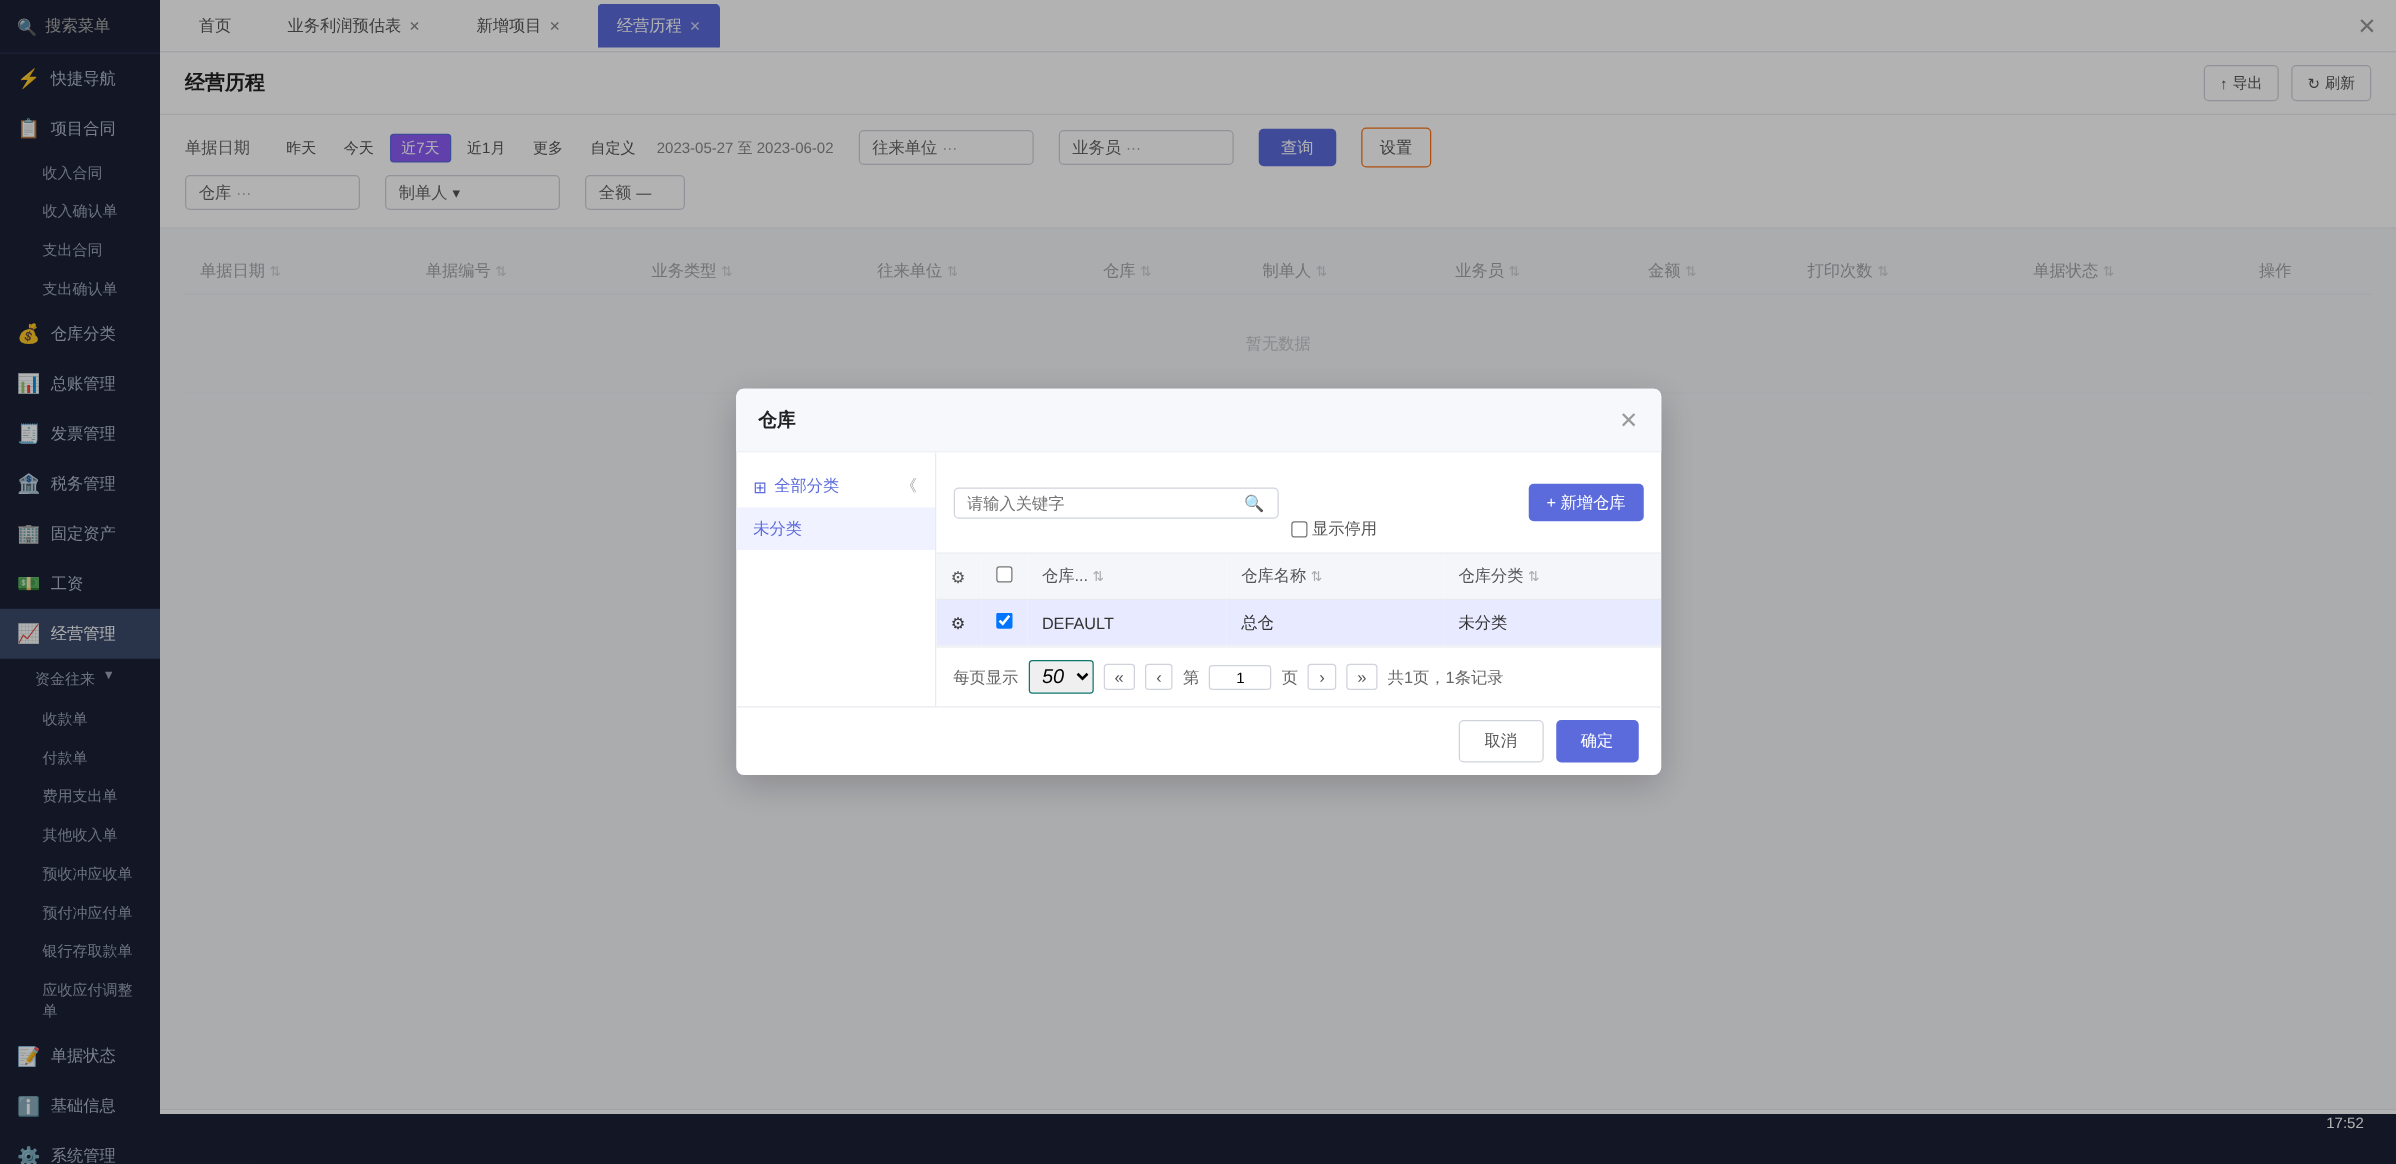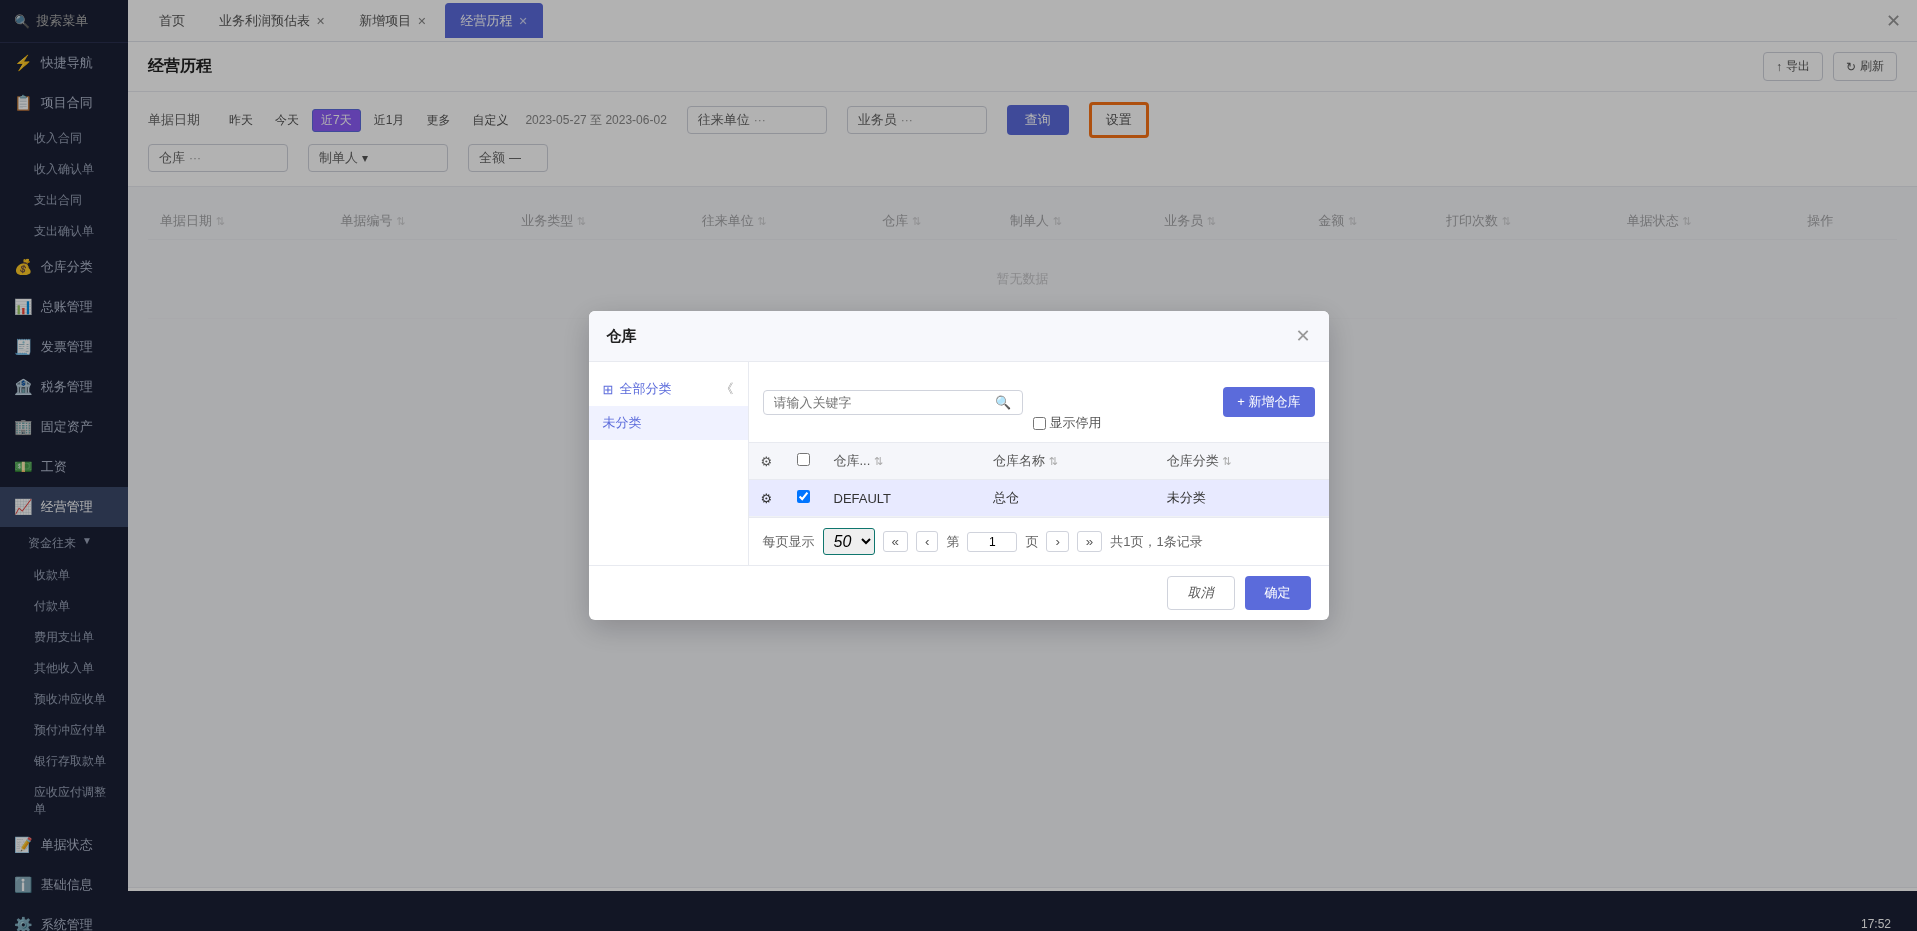--- a/index.html
+++ b/index.html
@@ -32,7 +32,7 @@
     .tab-bar {
       display: flex; align-items: center; background: #fff;
       border-bottom: 1px solid #e0e3ea; padding: 0 16px; height: 42px;
-      gap: 4px;
+      gap: 15px;
     }
     .tab {
       display: flex; align-items: center; gap: 6px;

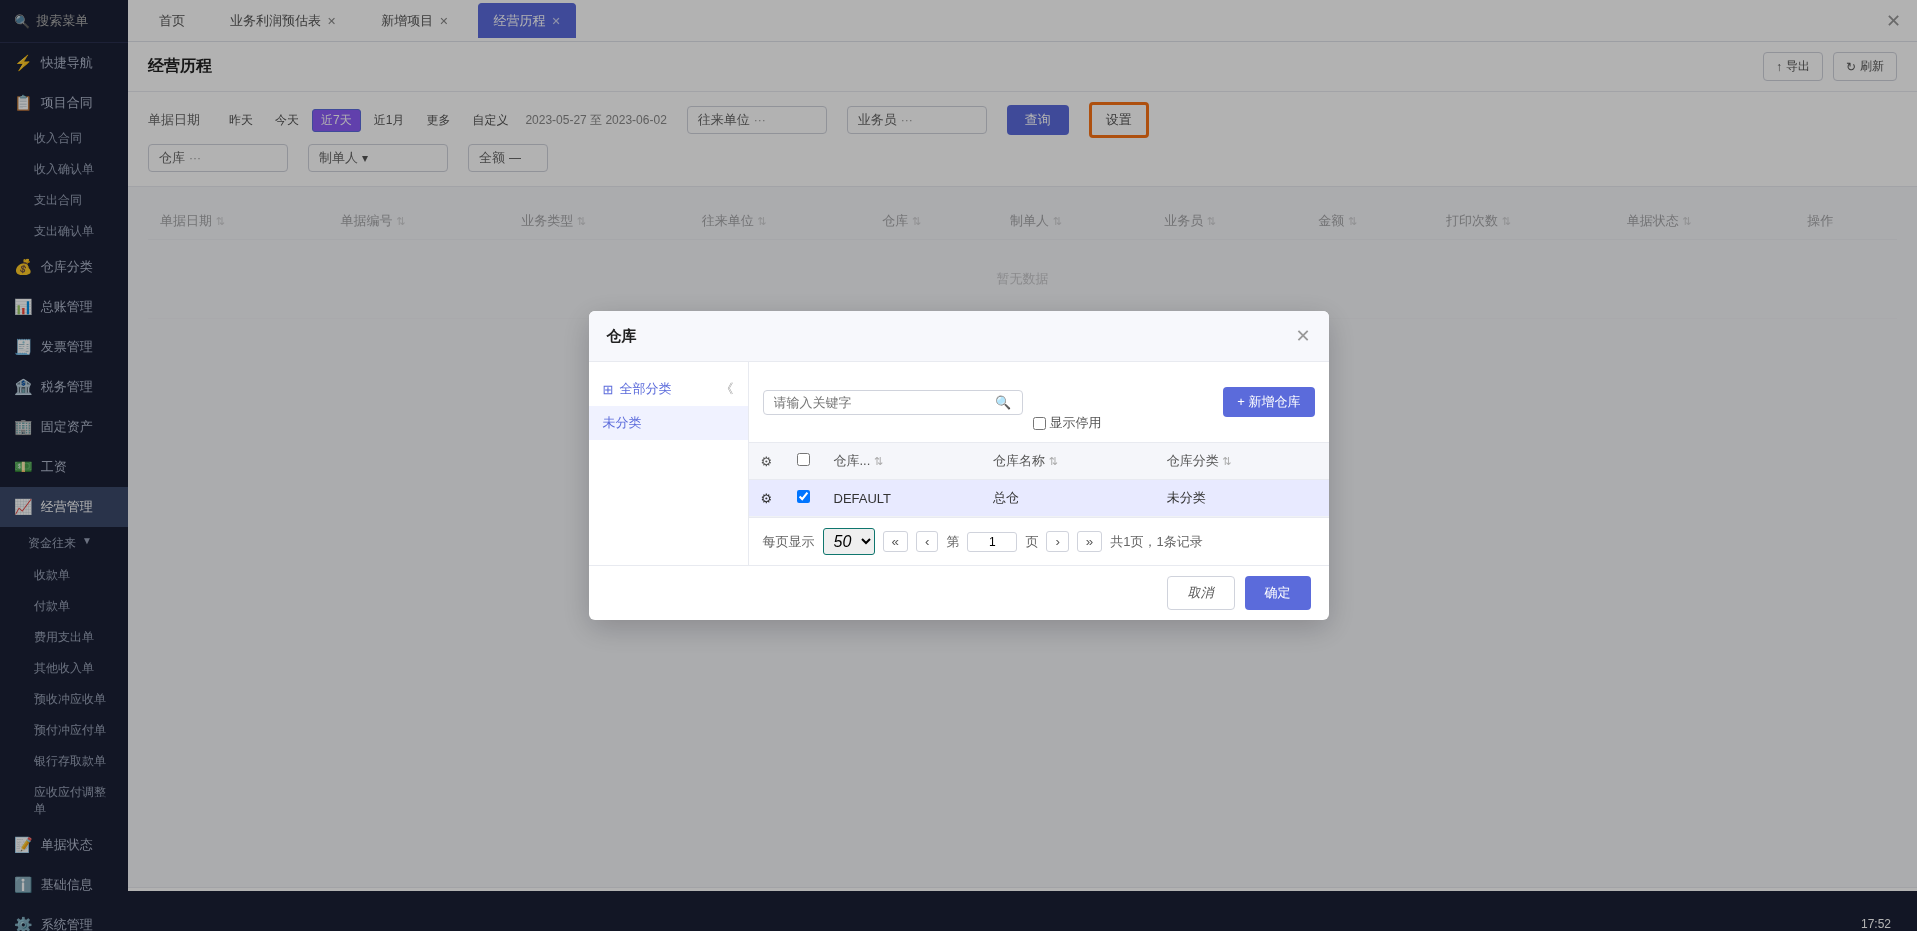--- a/index.html
+++ b/index.html
@@ -85,7 +85,7 @@
     }
     .btn-settings {
       padding: 6px 14px; background: #fff; color: #555;
-      border: 3px solid #f97316; border-radius: 4px; cursor: pointer; font-size: 13px;
+      border: 1px solid #f97316; border-radius: 4px; cursor: pointer; font-size: 13px;
     }
     .filter-row2 { display: flex; align-items: center; gap: 20px; }
 

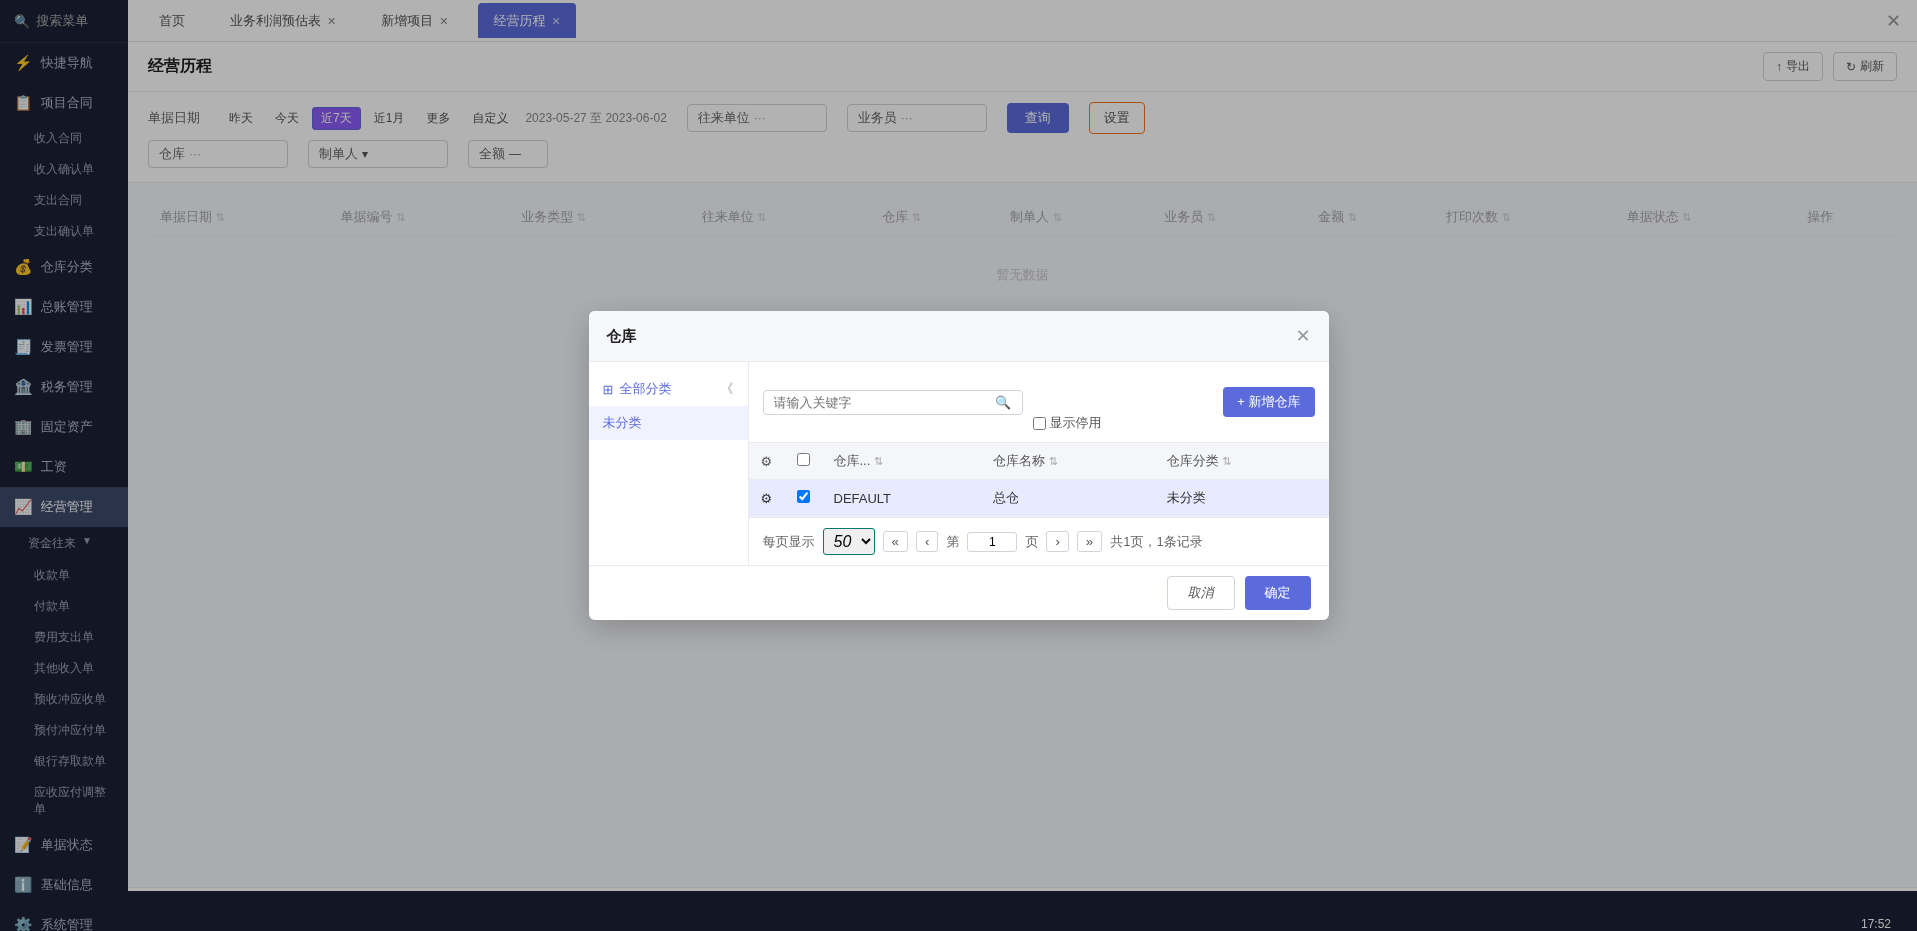--- a/index.html
+++ b/index.html
@@ -194,7 +194,7 @@
     .modal-actions { display: flex; gap: 10px; }
     .btn-cancel {
       padding: 7px 20px; border: 1px solid #d0d3dc; background: #fff;
-      border-radius: 4px; cursor: pointer; font-size: 13px; color: #555; font-style: italic;
+      border-radius: 4px; cursor: pointer; font-size: 13px; color: #555;
     }
     .btn-confirm {
       padding: 7px 20px; background: #5b6bdb; color: #fff;

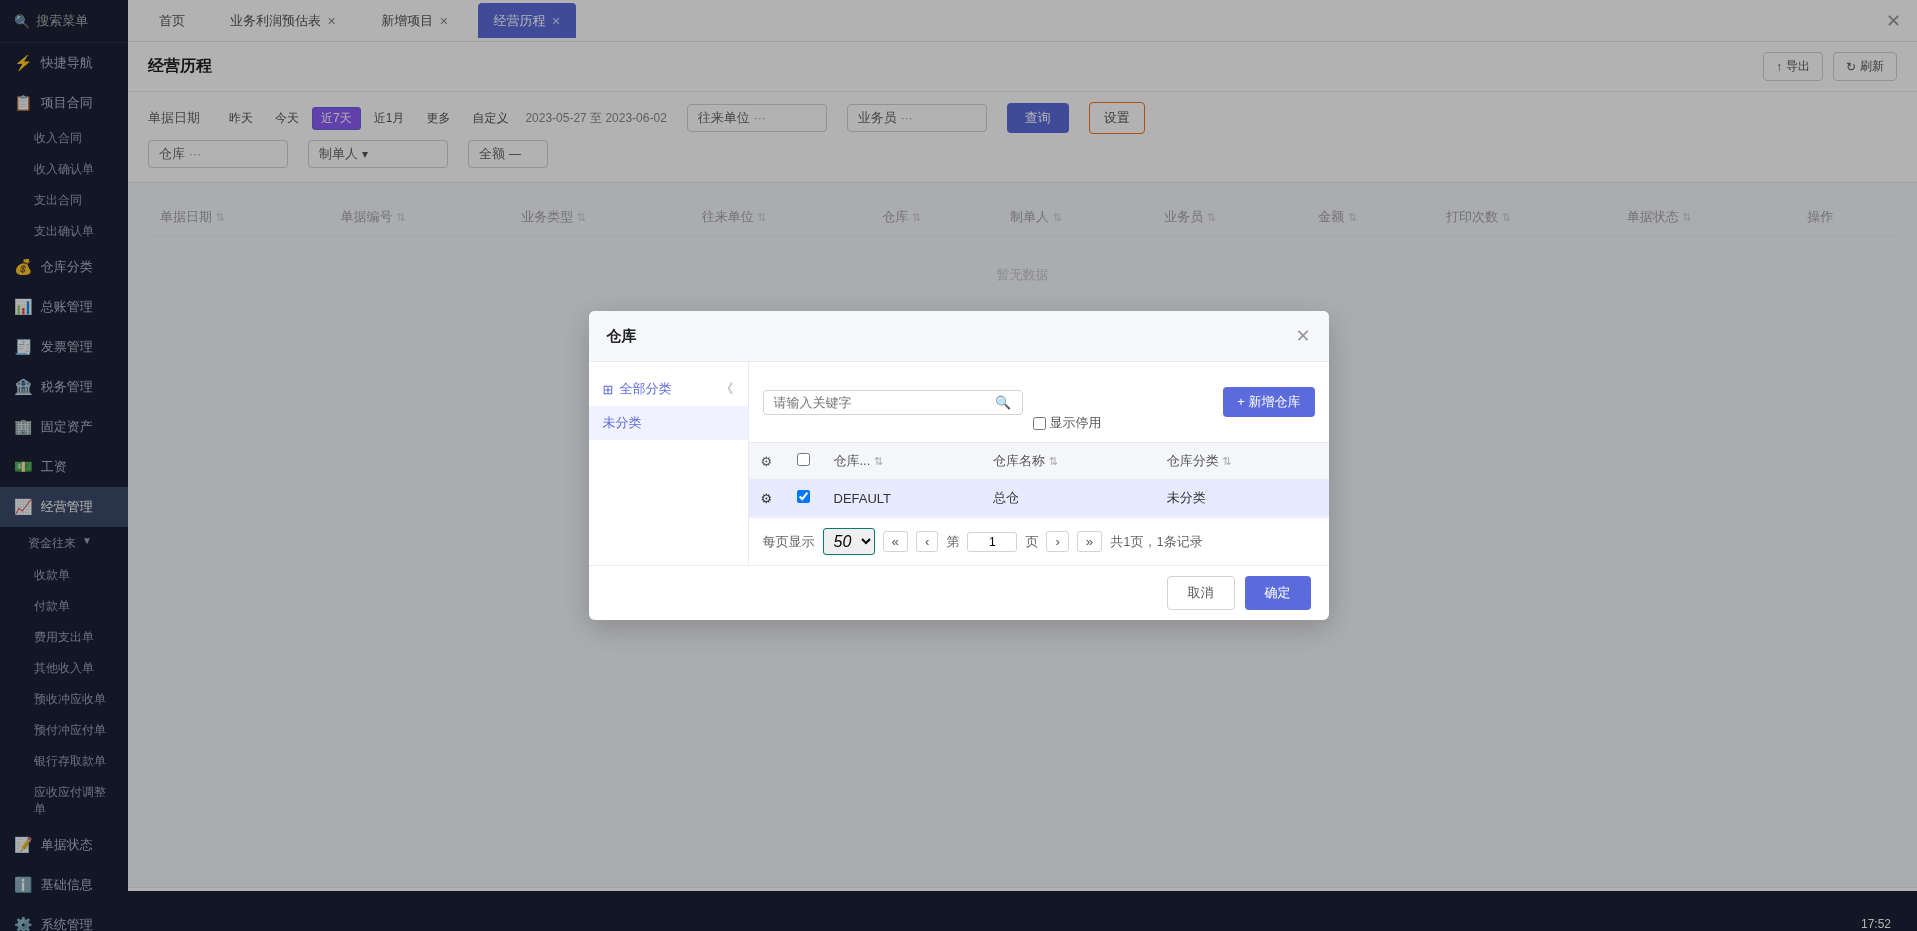--- a/index.html
+++ b/index.html
@@ -111,7 +111,7 @@
     
     .taskbar {
       position: fixed; bottom: 0; left: 0; right: 0; height: 40px;
-      background: #1a2035; display: flex; align-items: flex-end; justify-content: flex-end;
+      background: #1a2035; display: flex; align-items: flex-start; justify-content: flex-end;
       padding: 0 16px; z-index: 5;
     }
 

